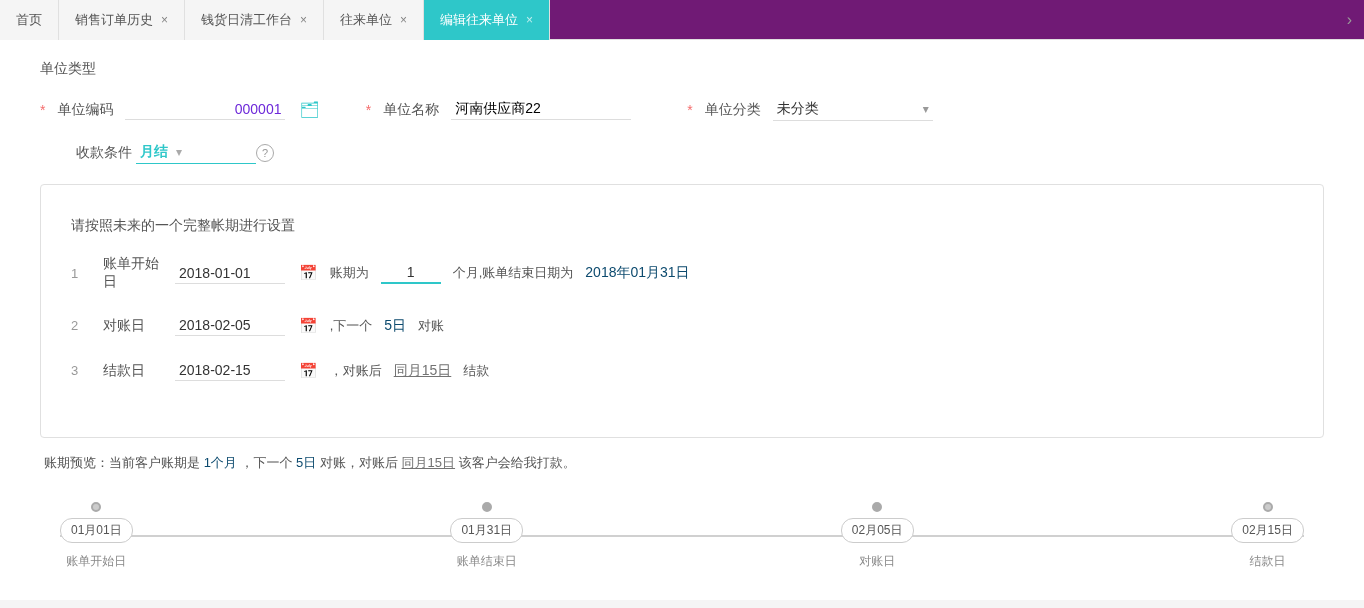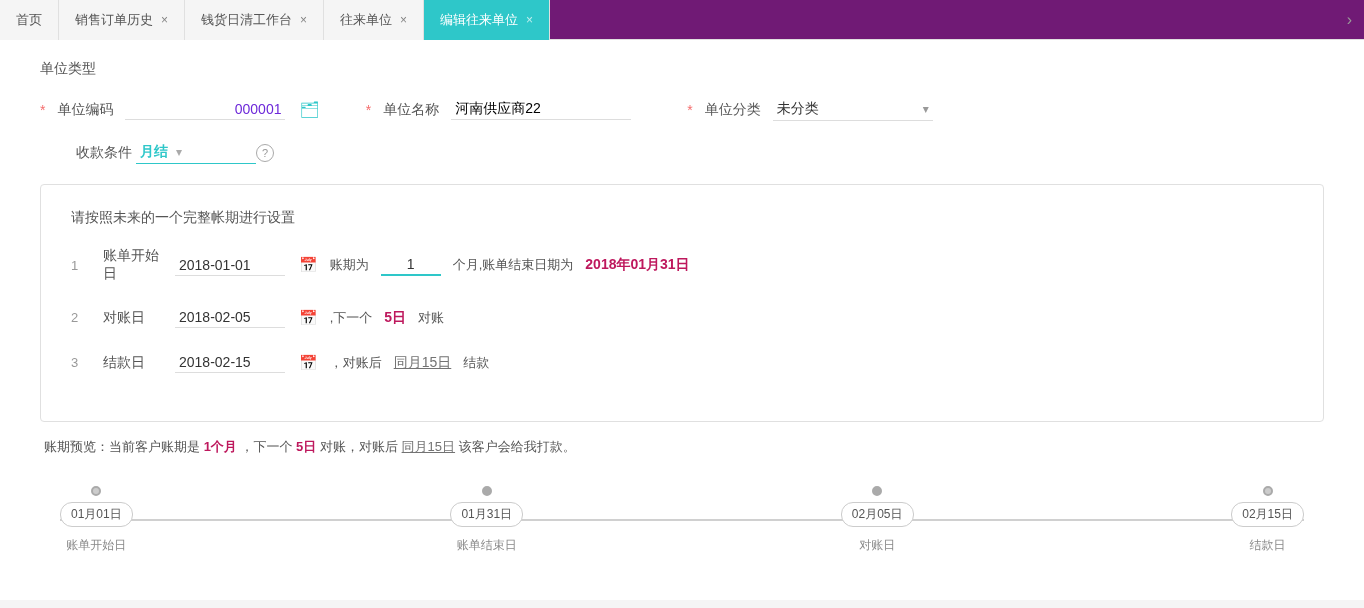--- a/index.html
+++ b/index.html
@@ -184,7 +184,7 @@
     .period-box {
       border: 1px solid #e0e0e0;
       border-radius: 4px;
-      padding: 24px 30px;
+      padding: 32px 30px;
       margin-bottom: 16px;
     }
     .period-title {

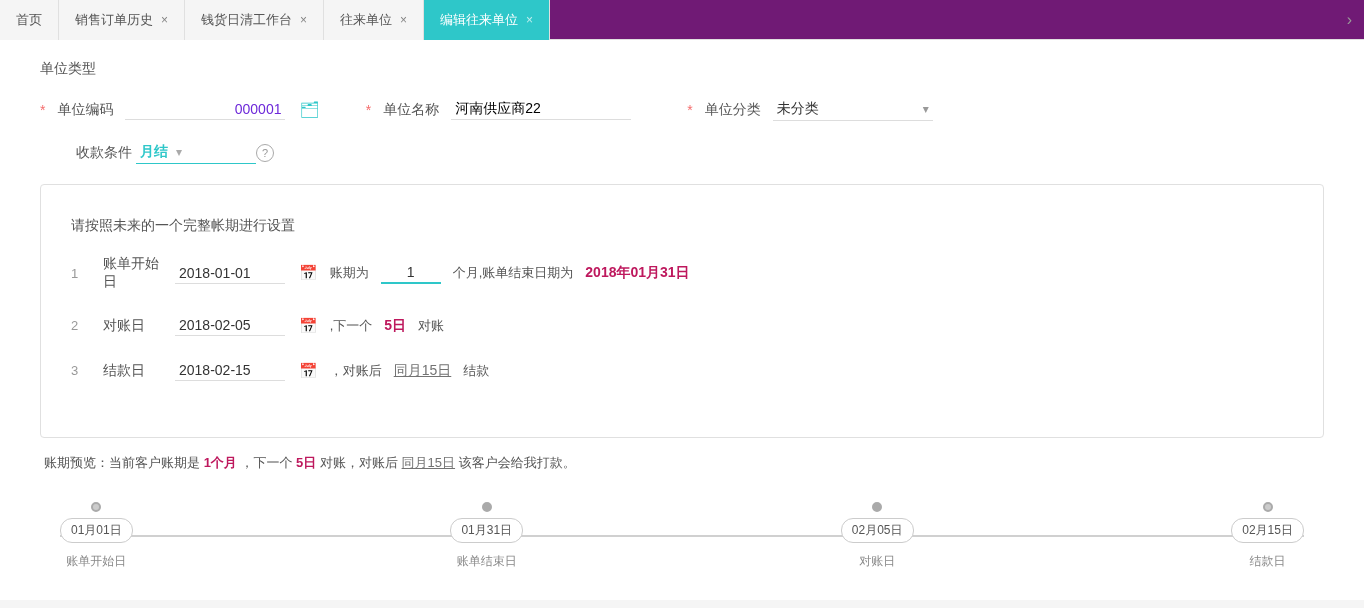--- a/index.html
+++ b/index.html
@@ -228,8 +228,8 @@
       font-size: 13px;
     }
     .highlight-orange {
-      color: #be185d;
-      font-weight: 700;
+      color: #0c4a6e;
+      font-weight: 400;
     }
     .highlight-teal {
       color: #737373;

